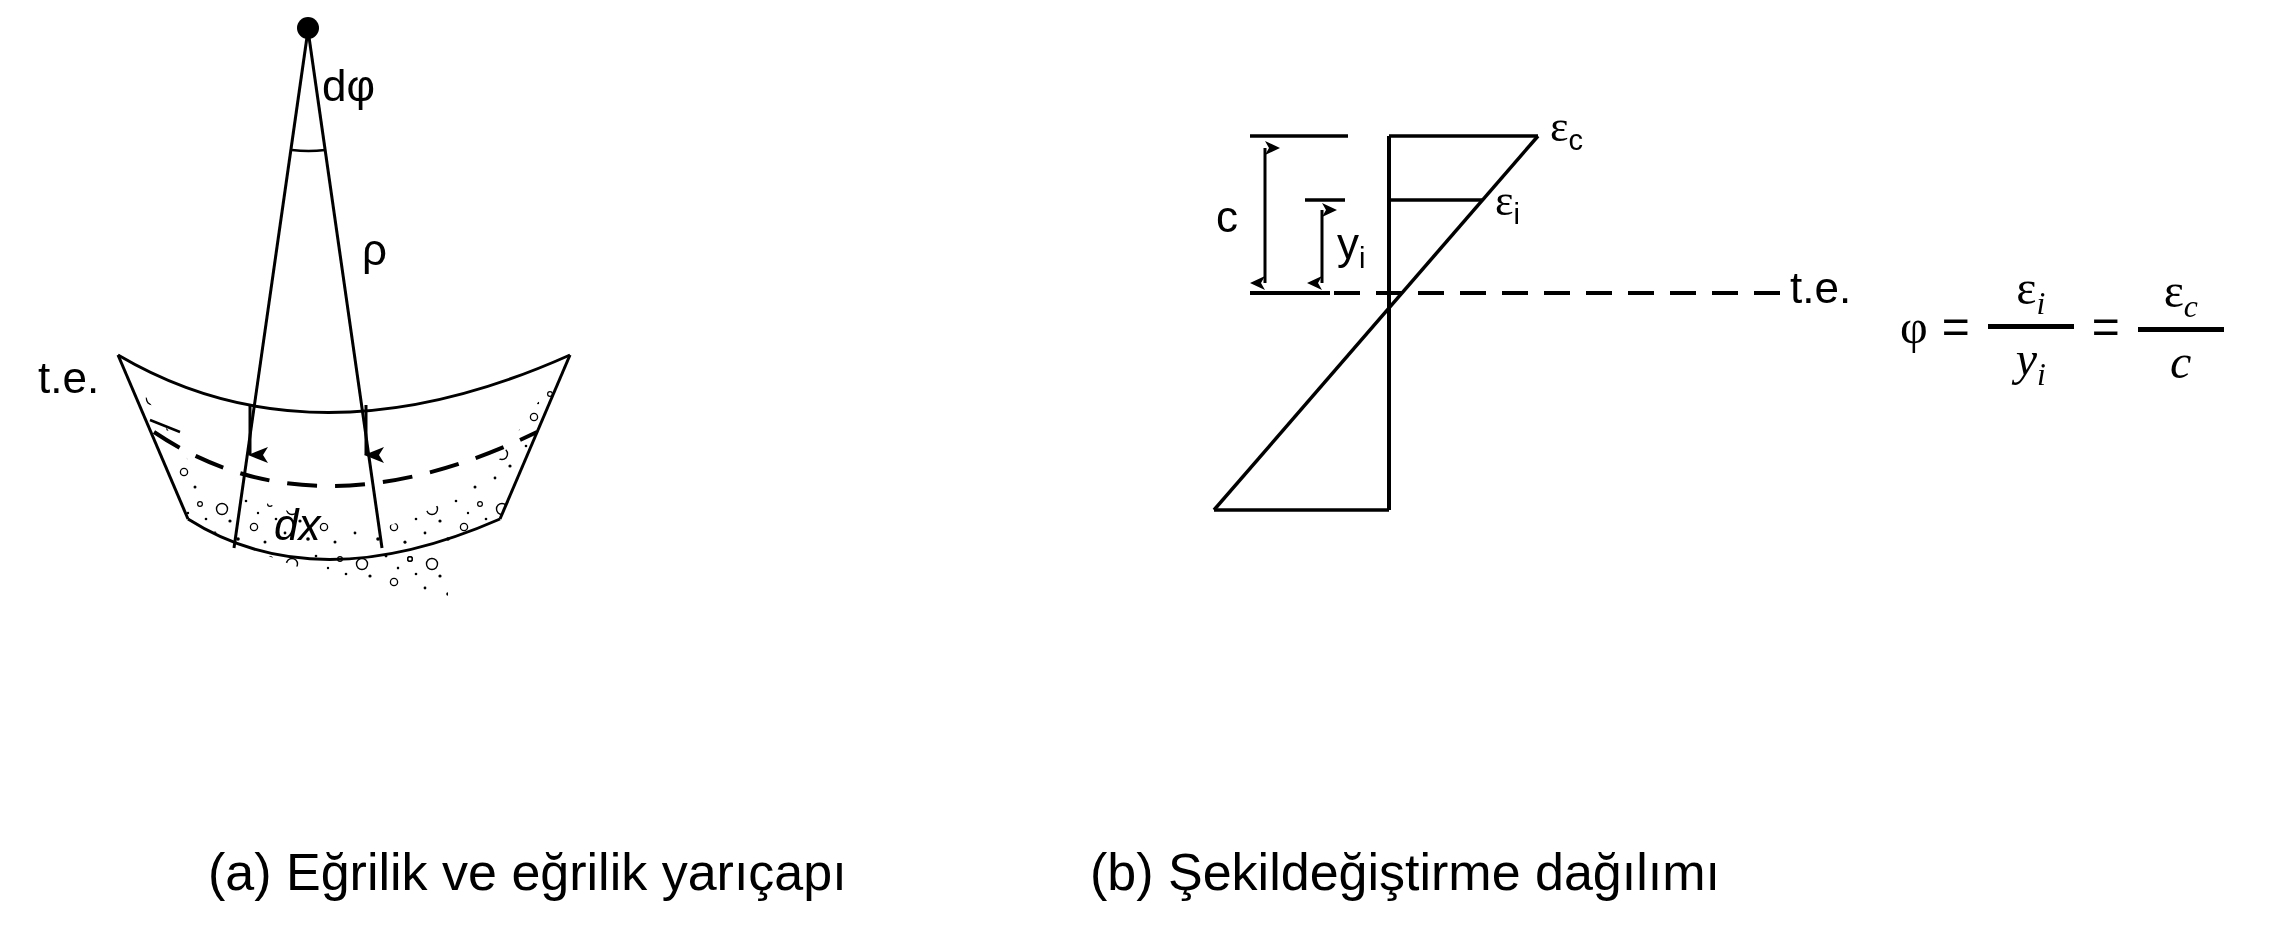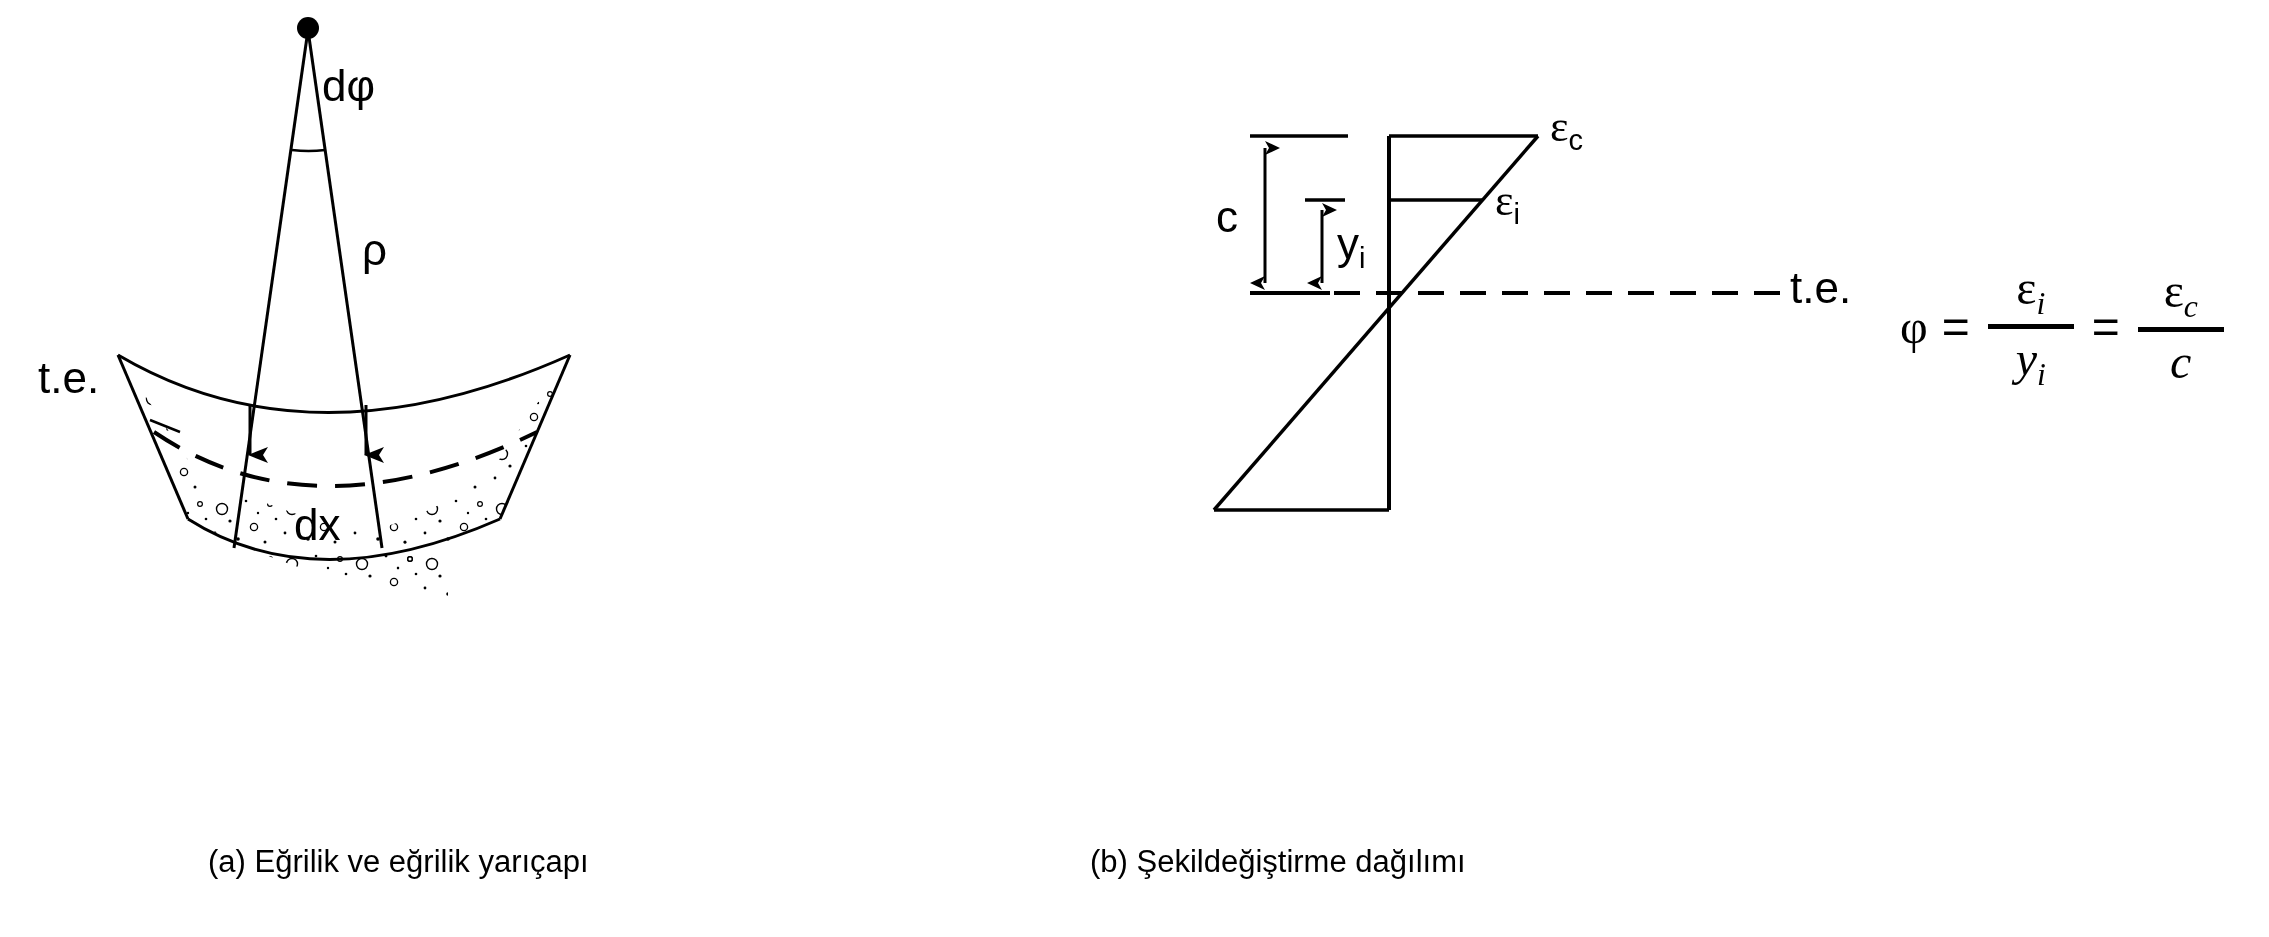--- a/index.html
+++ b/index.html
@@ -179,7 +179,7 @@
 
   <div class="lbl lbl-sym" style="left:38px; top:356px;">t.e.</div>
 
-  <div class="lbl lbl-sym" style="left:294px; top:503px;">dx</div>
+  <div class="lbl lbl-sym" style="left:274px; top:503px;font-style:italic;">dx</div>
 
   <div class="lbl lbl-sym" style="left:1550px; top:104px;">
     <span class="greek-up">ε</span><span class="sub">c</span>

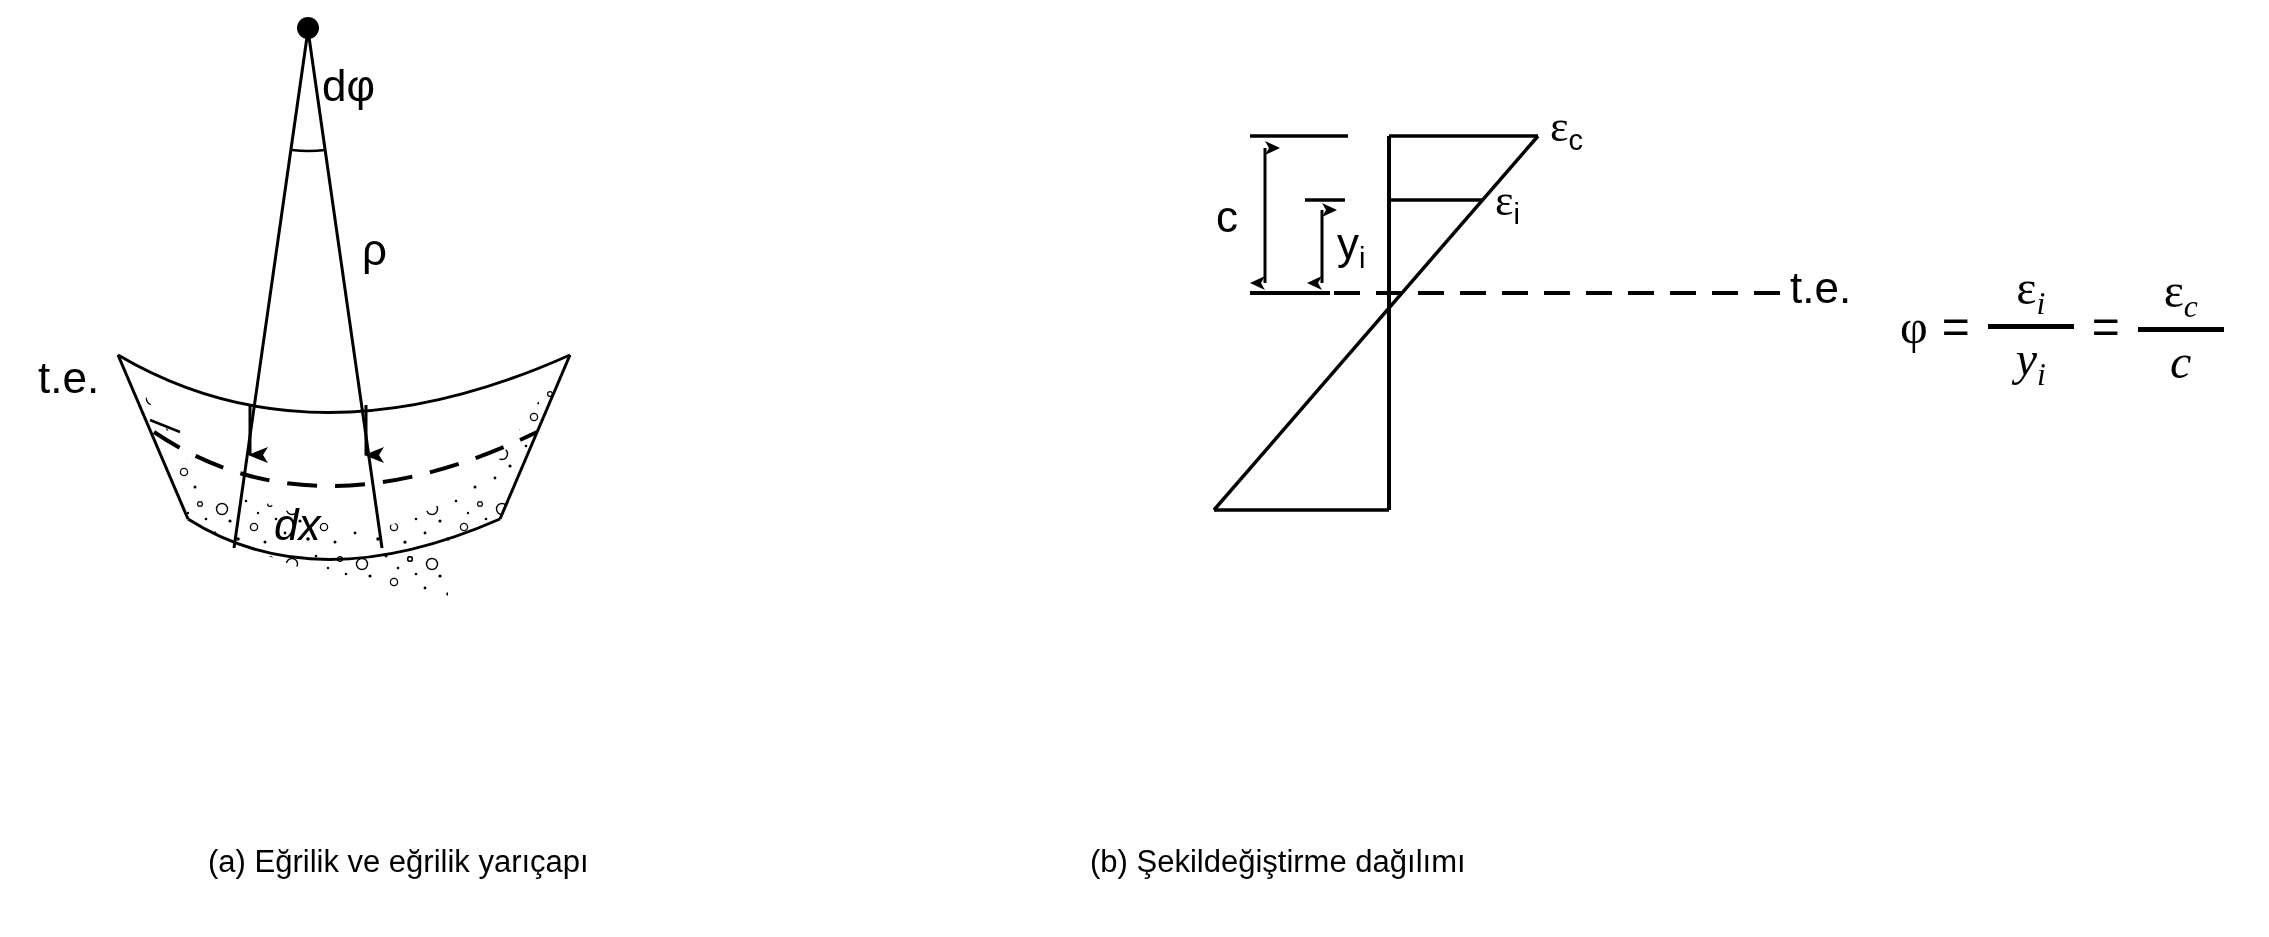--- a/index.html
+++ b/index.html
@@ -39,7 +39,7 @@
     font-size: 44px;
   }
   .caption {
-    font-size: 31px;
+    font-size: 52px;
   }
   .sub {
     font-size: 0.66em;

